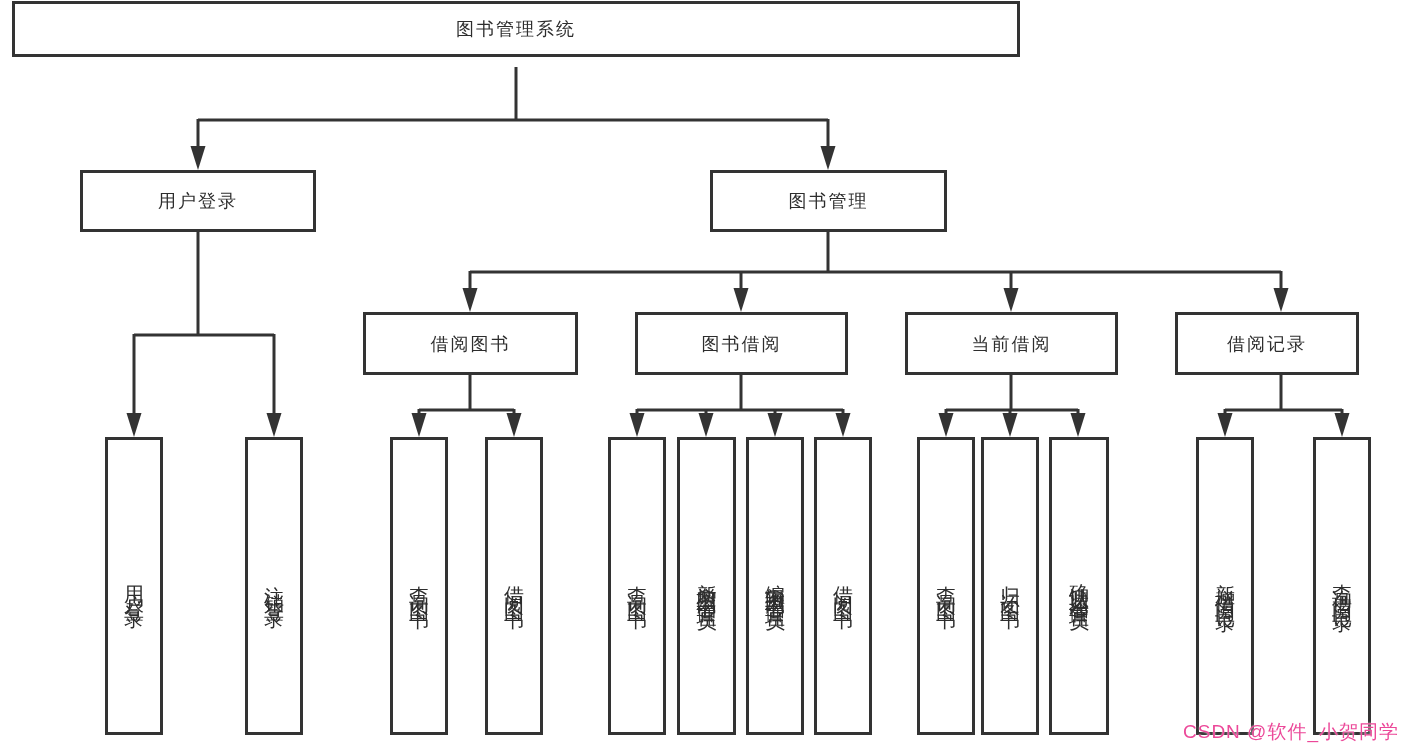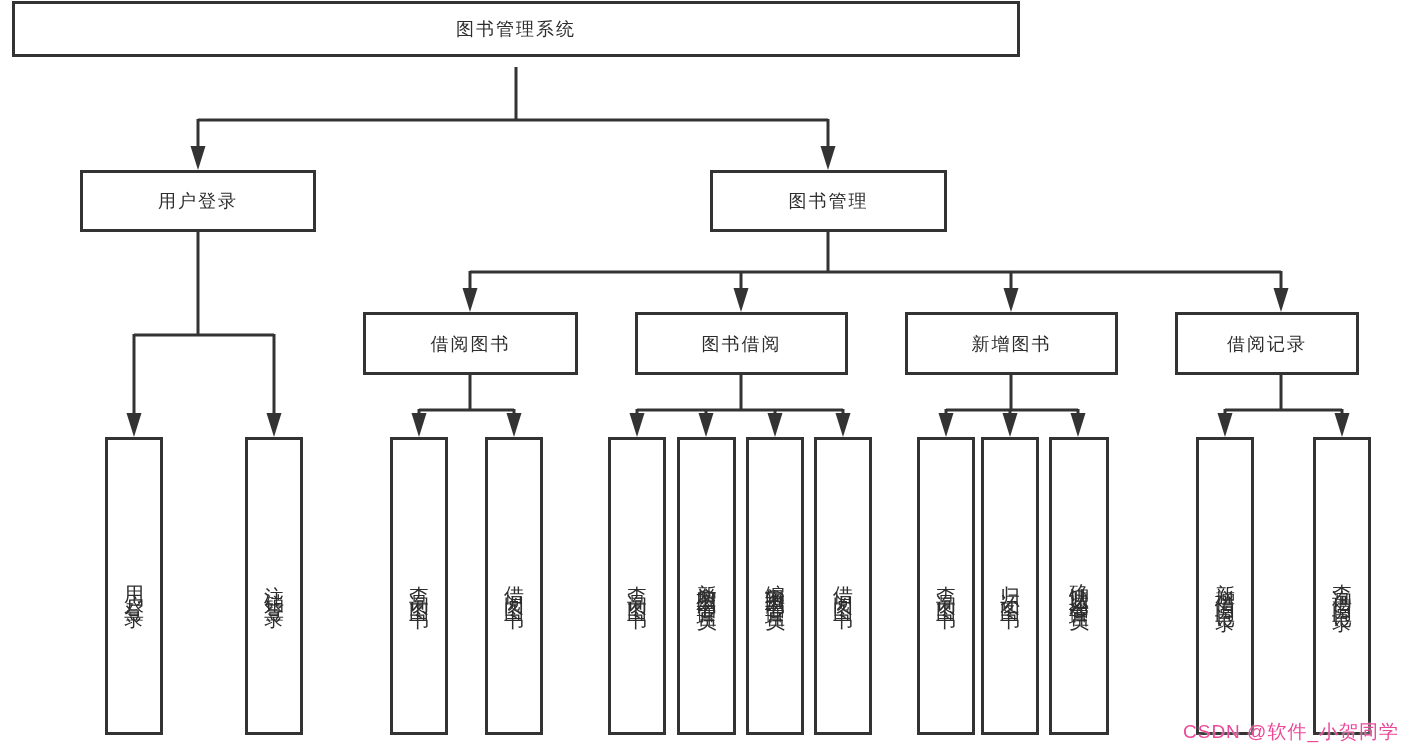--- a/index.html
+++ b/index.html
@@ -163,7 +163,7 @@
     <span class="hlabel">图书借阅</span>
   </div>
   <div class="box" style="left:905px; top:312px; width:213px; height:63px;">
-    <span class="hlabel">新增图书</span>
+    <span class="hlabel">当前借阅</span>
   </div>
   <div class="box" style="left:1175px; top:312px; width:184px; height:63px;">
     <span class="hlabel">借阅记录</span>

